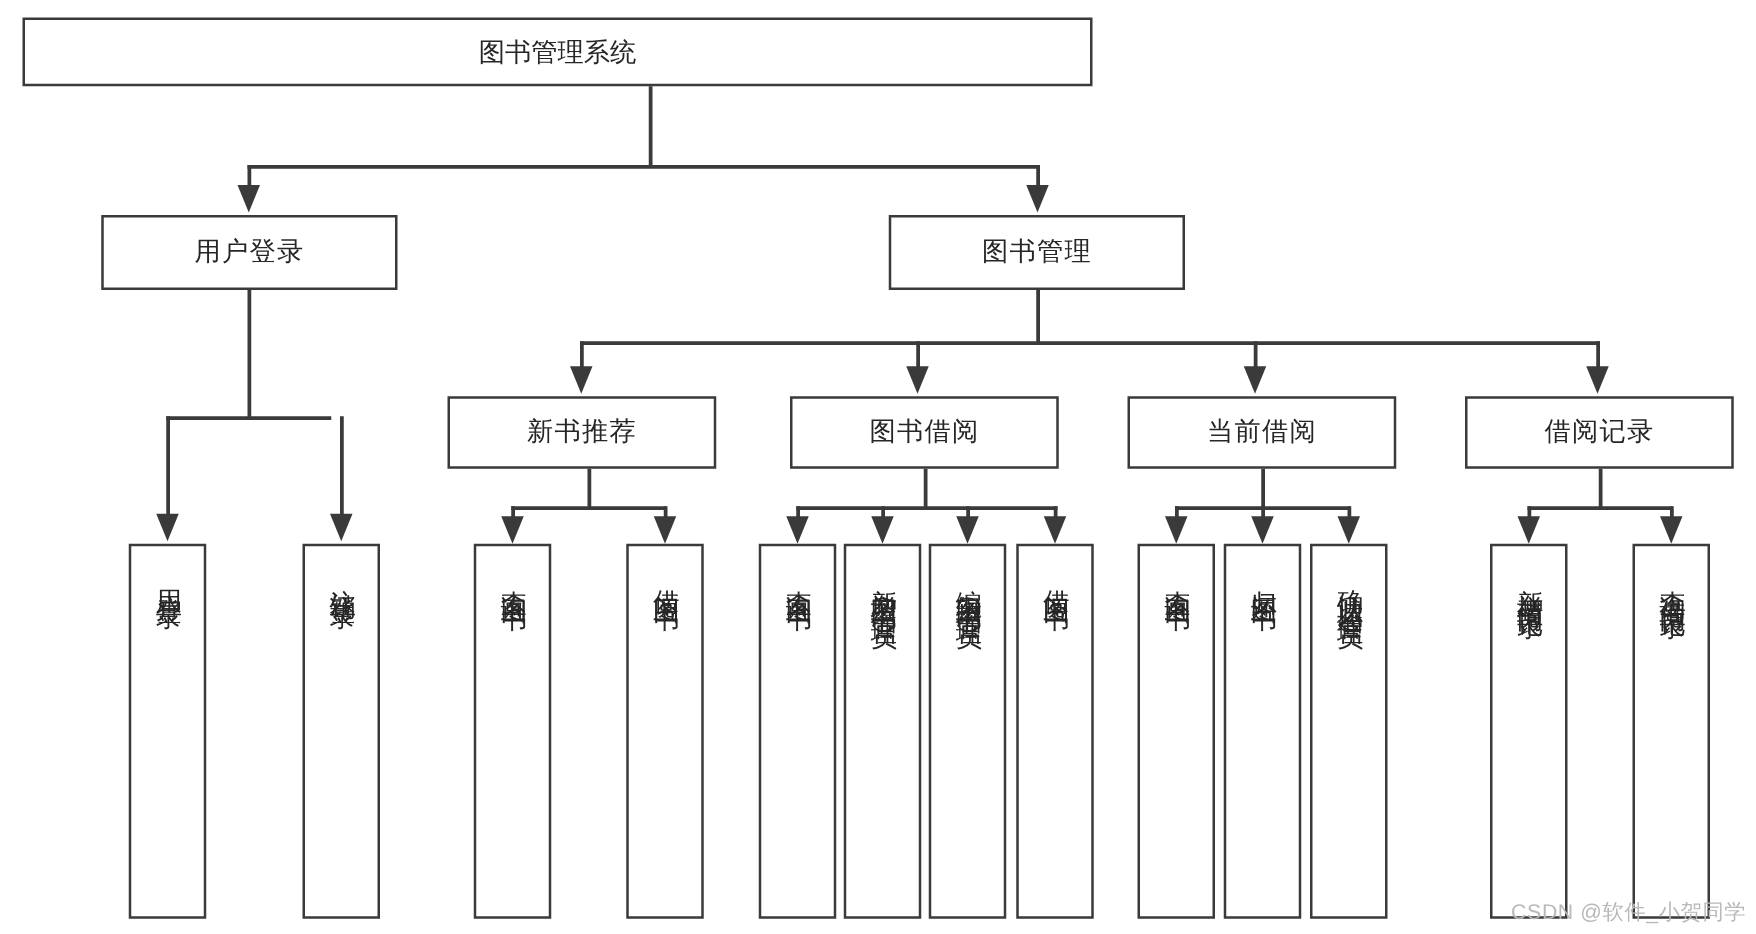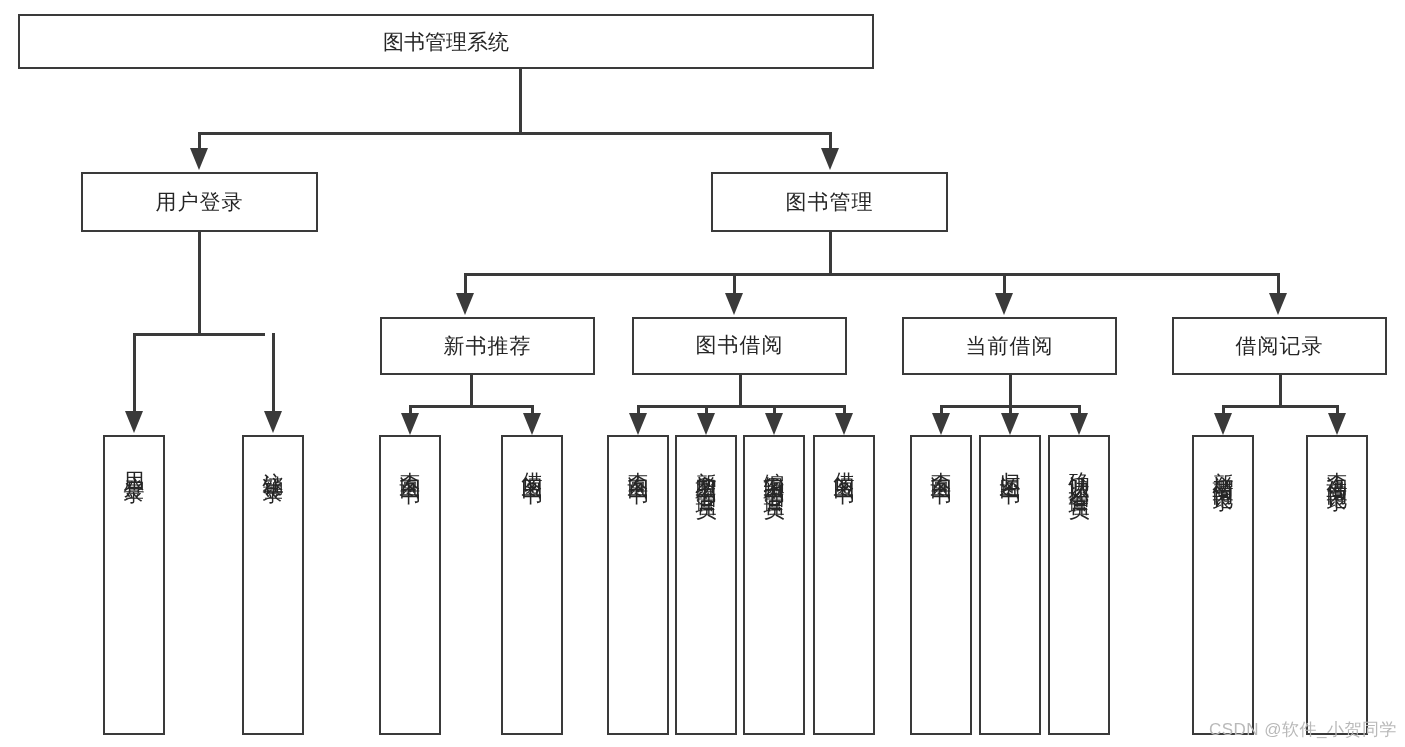--- a/index.html
+++ b/index.html
@@ -127,7 +127,7 @@
   <div class="vline" style="left:1277px; top:273px; height:22px;"></div>
   <div class="arrow" style="left:1269px; top:293px;"></div>
 
-  <div class="node h" style="left:380px; top:317px; width:215px; height:58px;text-align:center;">
+  <div class="node h" style="left:358px; top:317px; width:215px; height:58px;text-align:center;">
     <span>新书推荐</span>
   </div>
   <div class="node h" style="left:632px; top:317px; width:215px; height:58px;font-family:Liberation Serif, serif;">

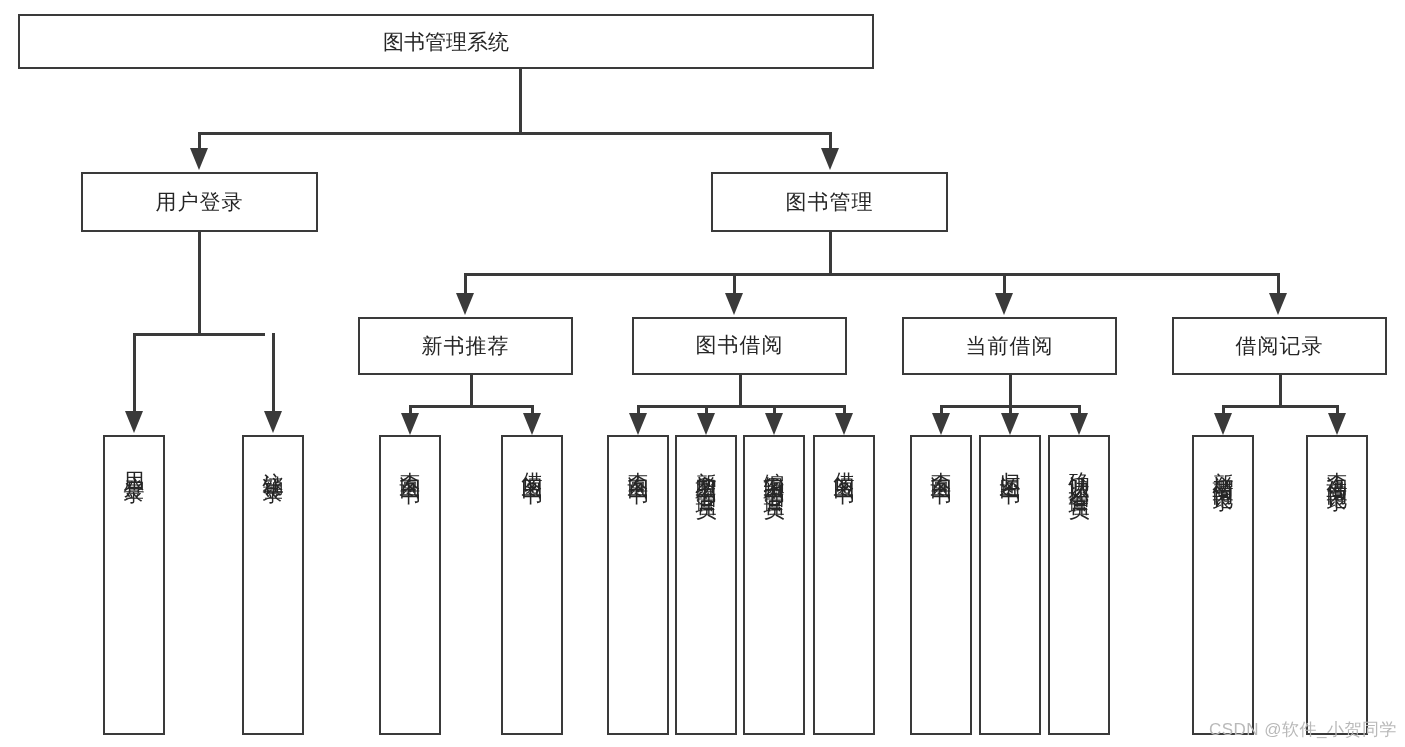--- a/index.html
+++ b/index.html
@@ -130,7 +130,7 @@
   <div class="node h" style="left:358px; top:317px; width:215px; height:58px;text-align:center;">
     <span>新书推荐</span>
   </div>
-  <div class="node h" style="left:632px; top:317px; width:215px; height:58px;font-family:Liberation Serif, serif;">
+  <div class="node h" style="left:632px; top:317px; width:215px; height:58px;">
     <span>图书借阅</span>
   </div>
   <div class="node h" style="left:1172px; top:317px; width:215px; height:58px;">

